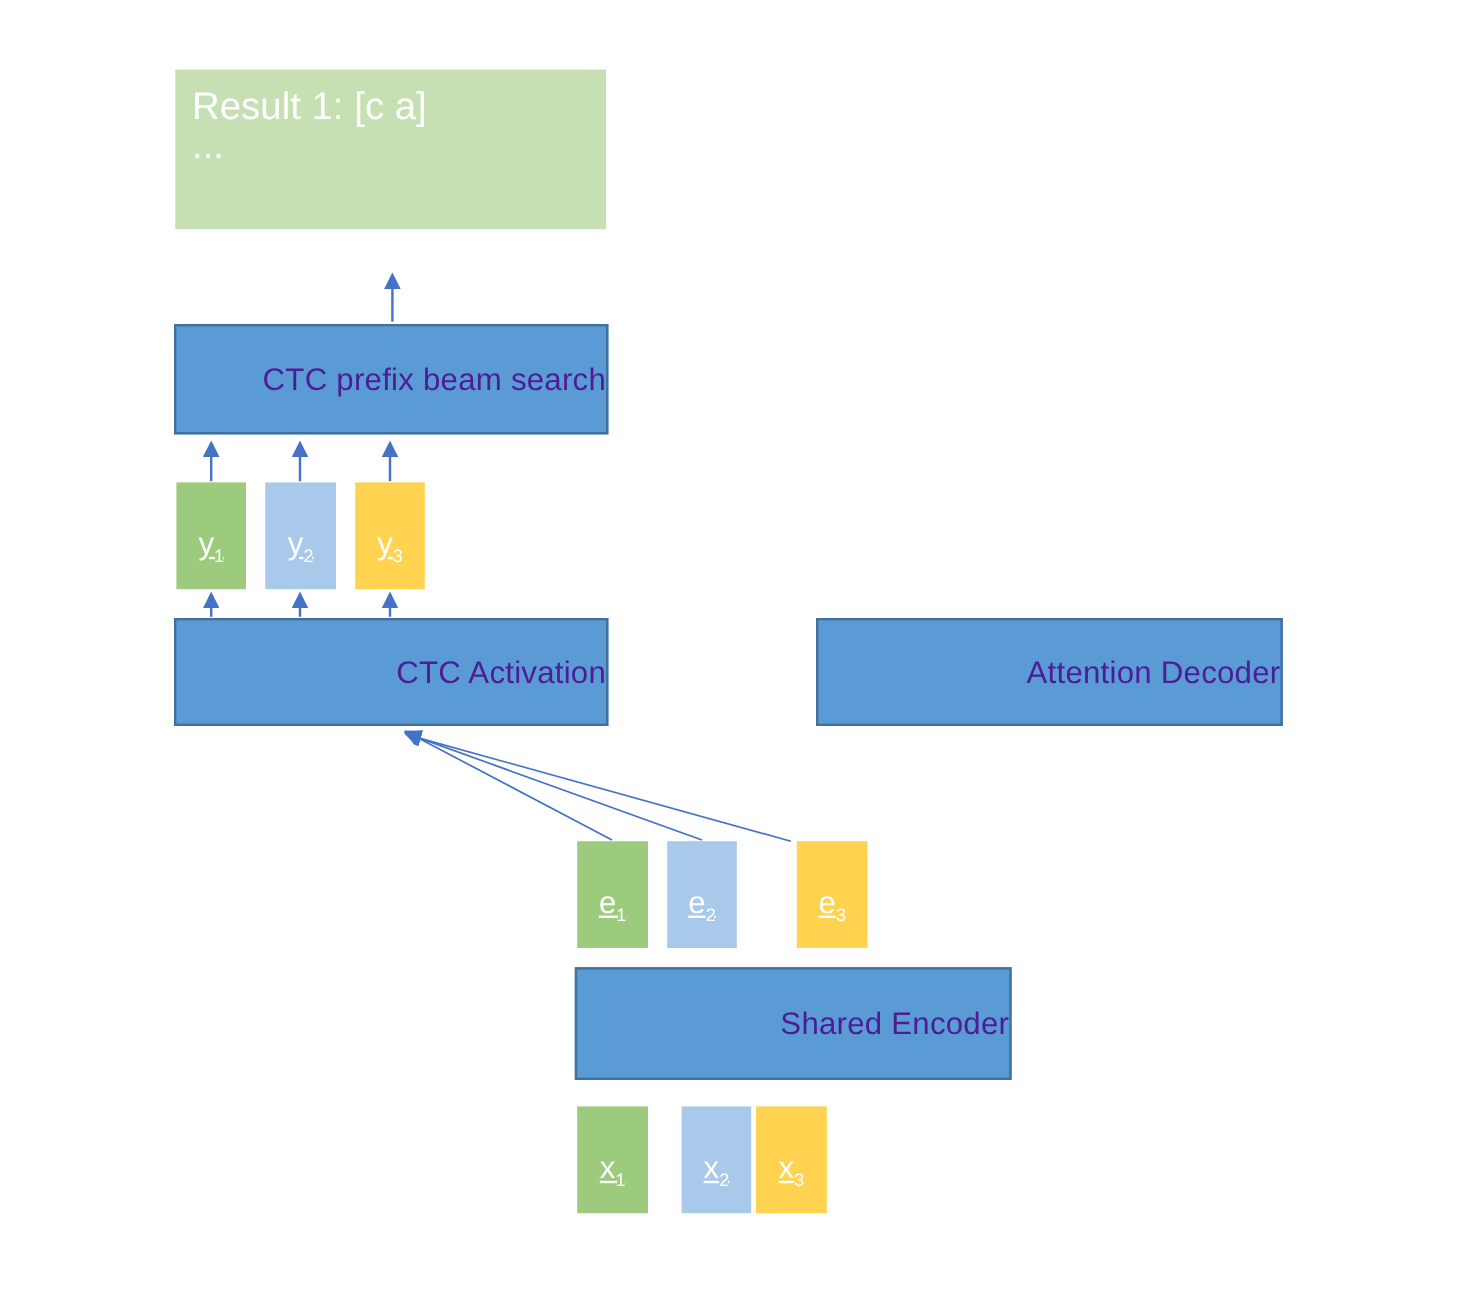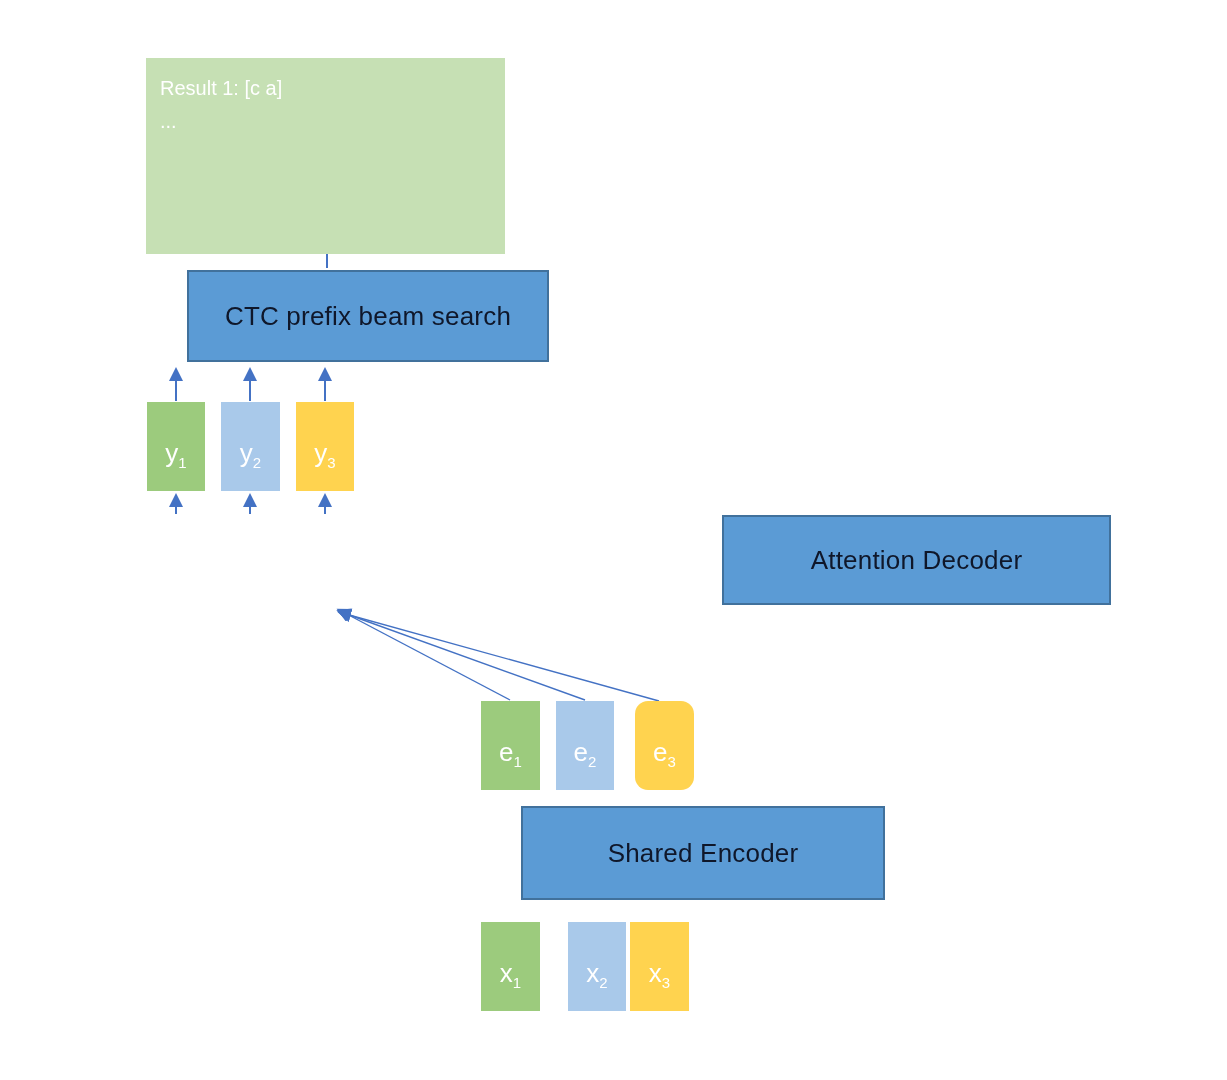--- a/index.html
+++ b/index.html
@@ -37,11 +37,11 @@
   .results {
     position: absolute;
     left: 146px; top: 58px;
-    width: 359px; height: 196px;
+    width: 359px; height: 133px;
     background: #c6e0b4;
     box-sizing: border-box;
     color: #ffffff;
-    font-size: 20px;
+    font-size: 32px;
     line-height: 33px;
     padding: 14px 0 0 14px;
   }

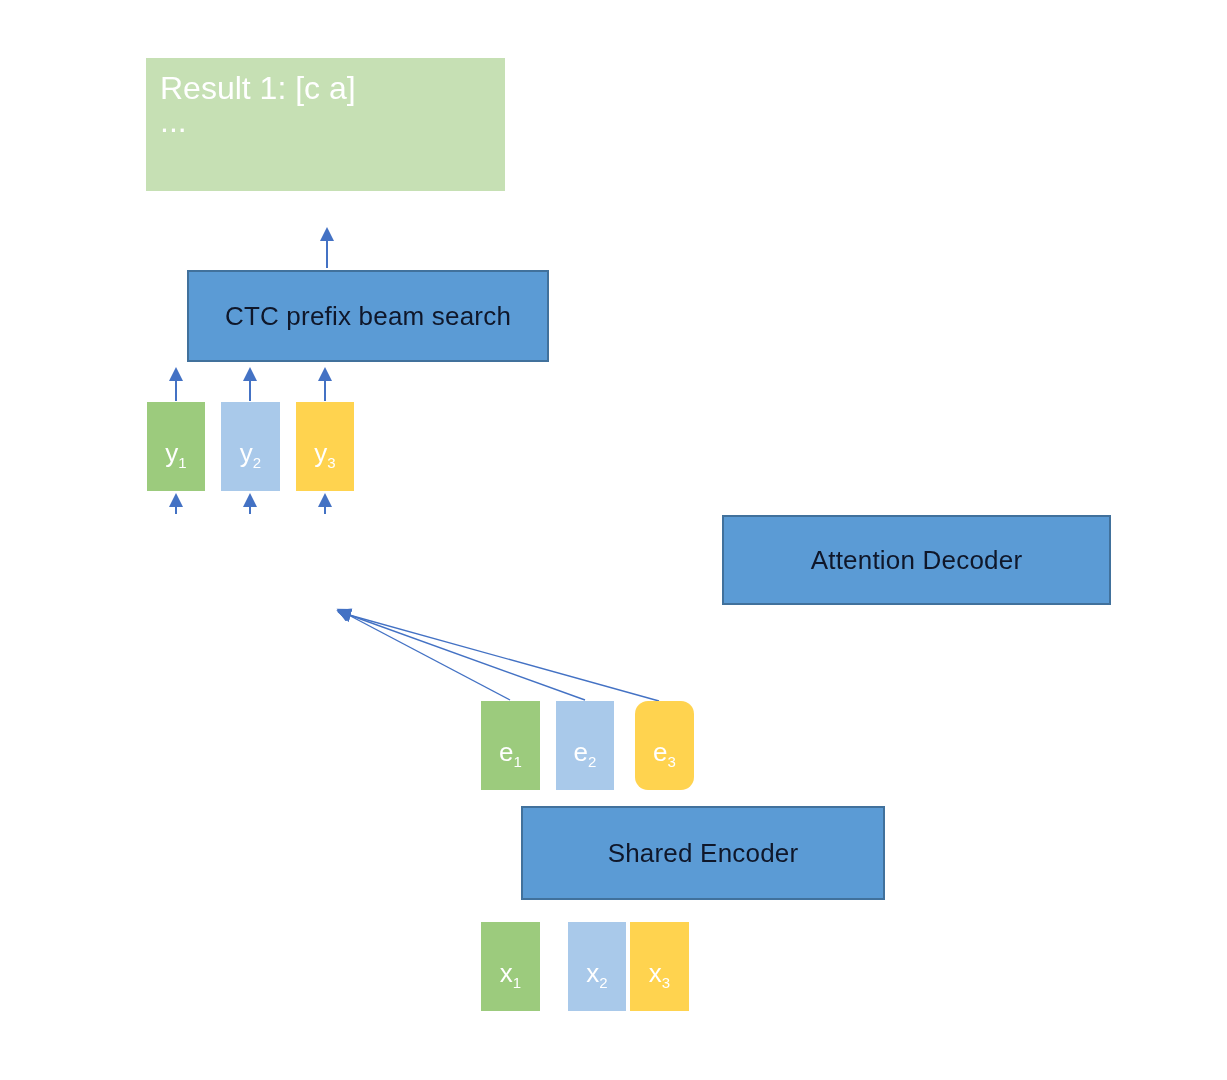--- a/index.html
+++ b/index.html
@@ -26,13 +26,12 @@
     background: #5b9bd5;
     border: 2px solid #41719c;
     box-sizing: border-box;
-    color: #0f172a;
+    color: #4c1d95;
     display: flex;
     align-items: center;
-    justify-content: center;
+    justify-content: flex-end;
     font-size: 26px;
     letter-spacing: 0.2px;
-    margin-left: 42px;
   }
   .results {
     position: absolute;

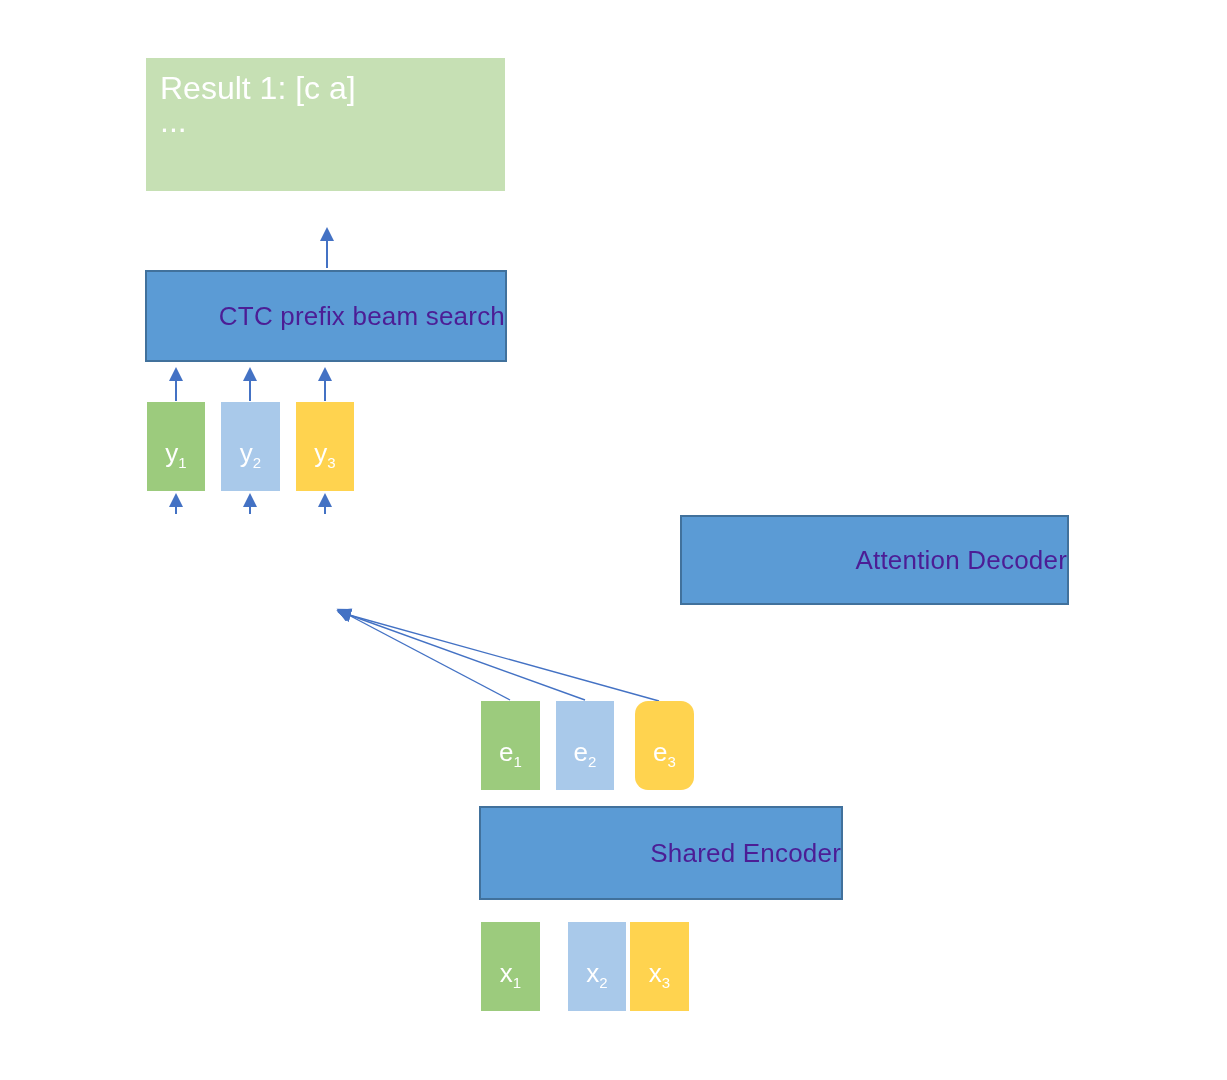--- a/index.html
+++ b/index.html
@@ -52,6 +52,7 @@
     align-items: center;
     justify-content: center;
     font-size: 26px;
+    text-decoration: underline;
   }
   .token .tk { margin-top: 14px; }
   .token sub { font-size: 15px; line-height: 0; }

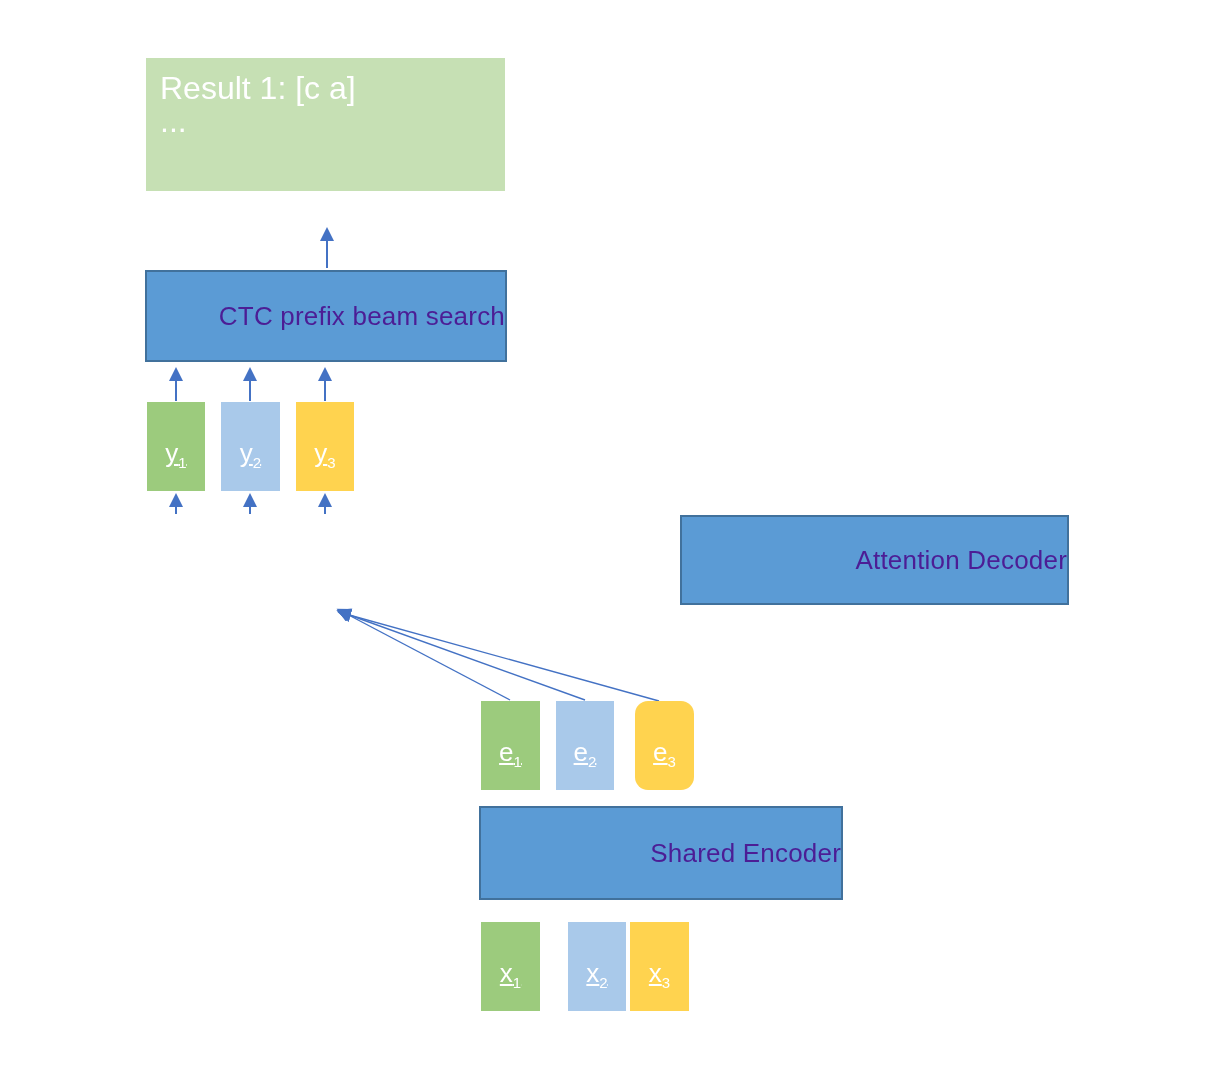--- a/index.html
+++ b/index.html
@@ -111,6 +111,9 @@
     <span>CTC prefix beam search</span>
   </div>
 
+  <div class="block" id="box-act">
+    <span>CTC Activation</span>
+  </div>
 
   <div class="block" id="box-attn">
     <span>Attention Decoder</span>

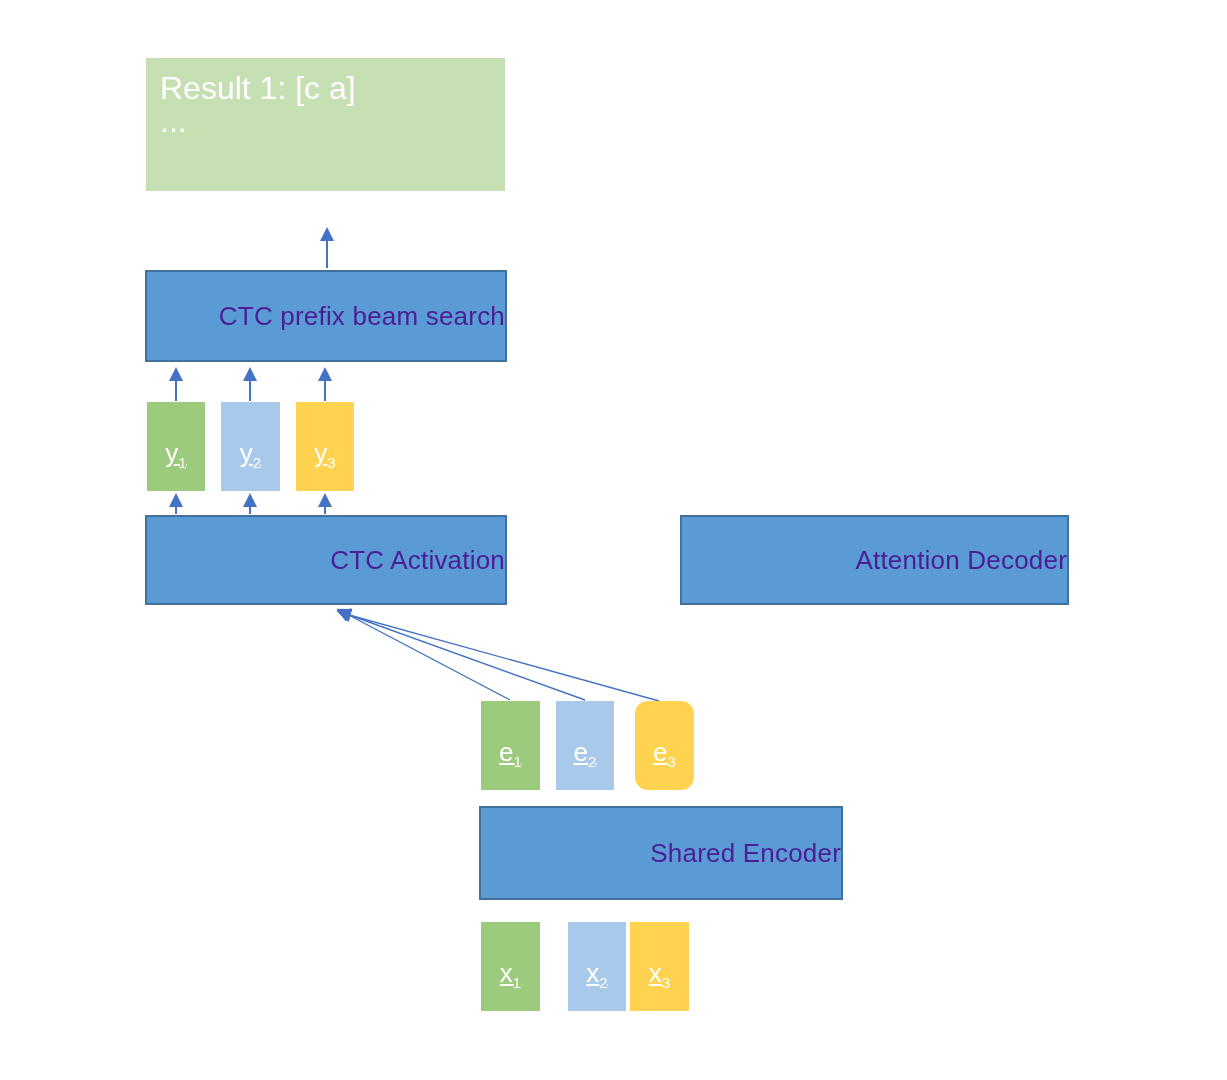--- a/index.html
+++ b/index.html
@@ -70,7 +70,7 @@
   #tok-y3 { left: 296px; top: 402px; }
   #tok-e1 { left: 481px; top: 701px; width: 59px; }
   #tok-e2 { left: 556px; top: 701px; }
-  #tok-e3 { left: 635px; top: 701px; width: 59px; border-radius: 13px; }
+  #tok-e3 { left: 664px; top: 701px; width: 59px; }
   #tok-x1 { left: 481px; top: 922px; width: 59px; }
   #tok-x2 { left: 568px; top: 922px; }
   #tok-x3 { left: 630px; top: 922px; width: 59px; }

